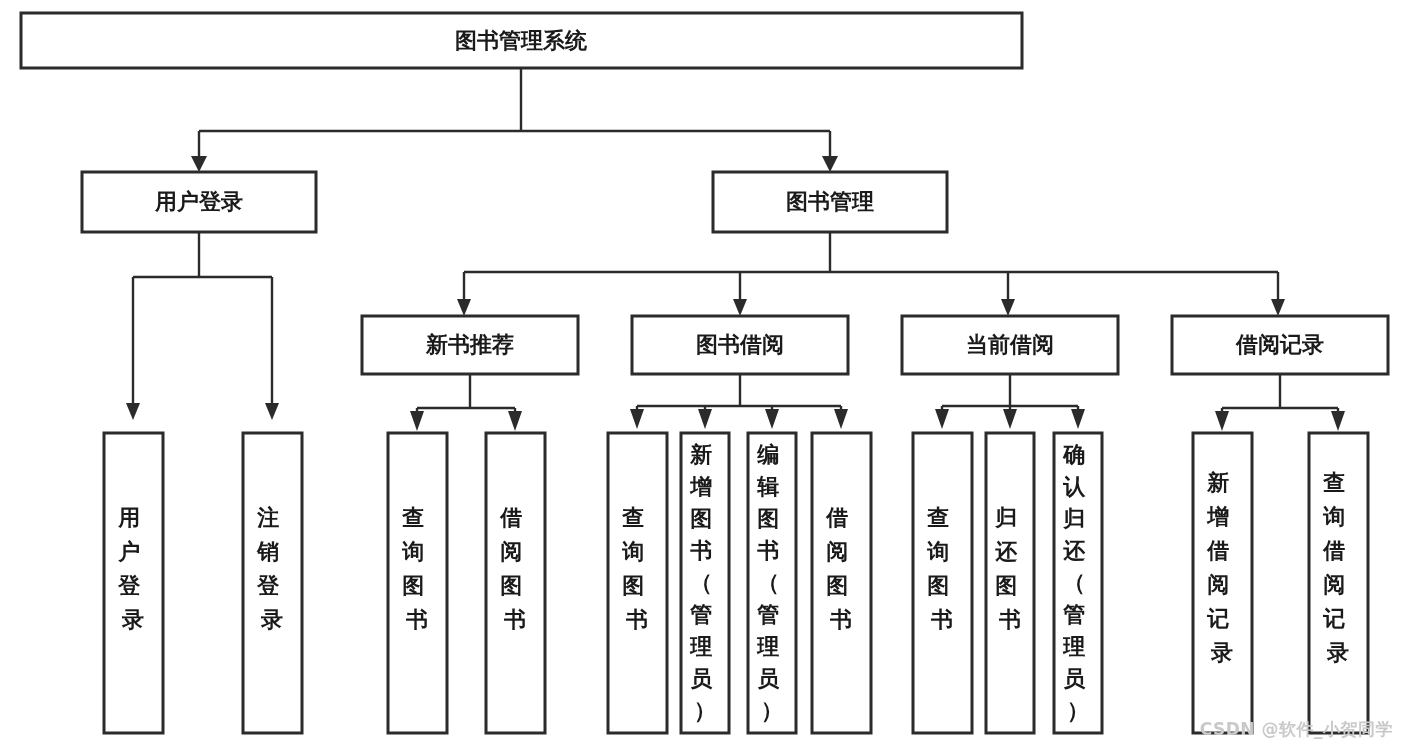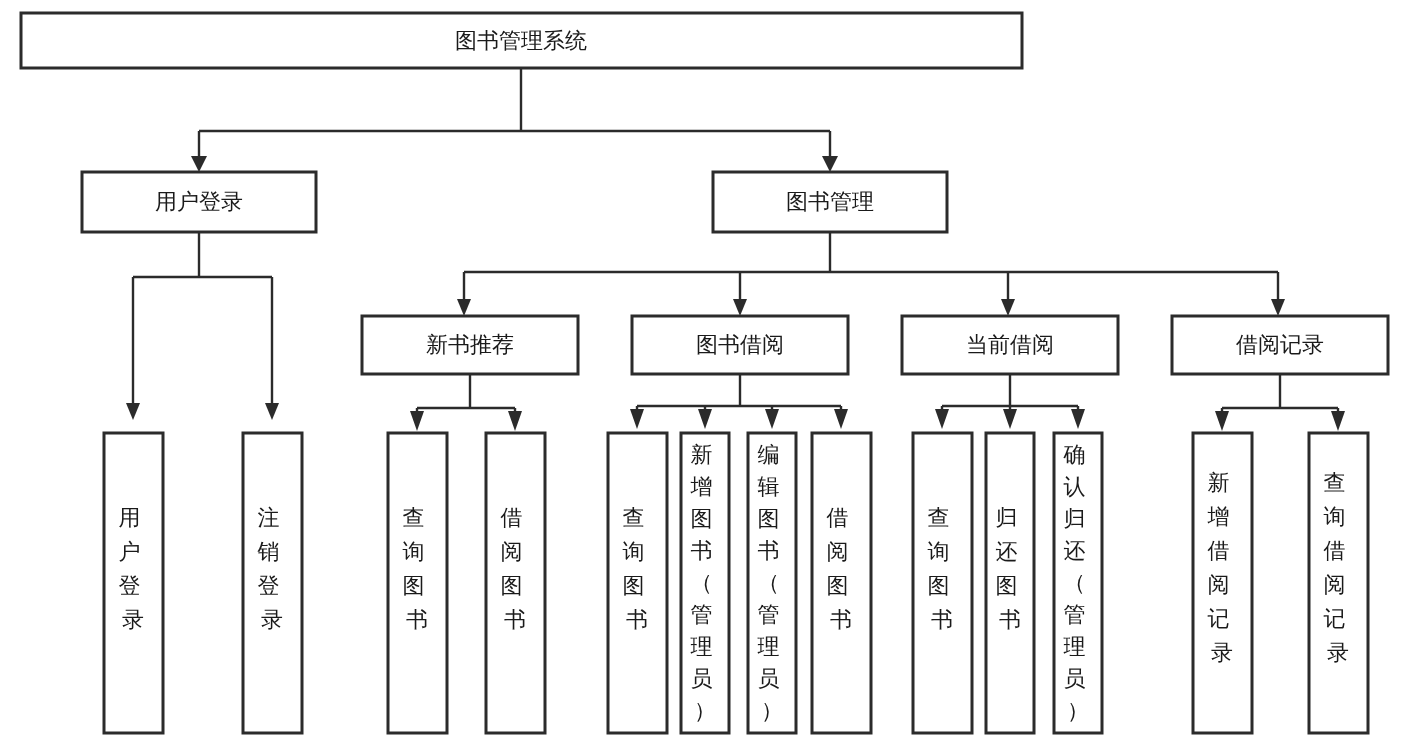--- a/index.html
+++ b/index.html
@@ -18,6 +18,7 @@
     width: 1405px;
     height: 747px;
     background: #ffffff;
+    font-weight: bold;
   }
   svg#tree-svg {
     position: absolute;

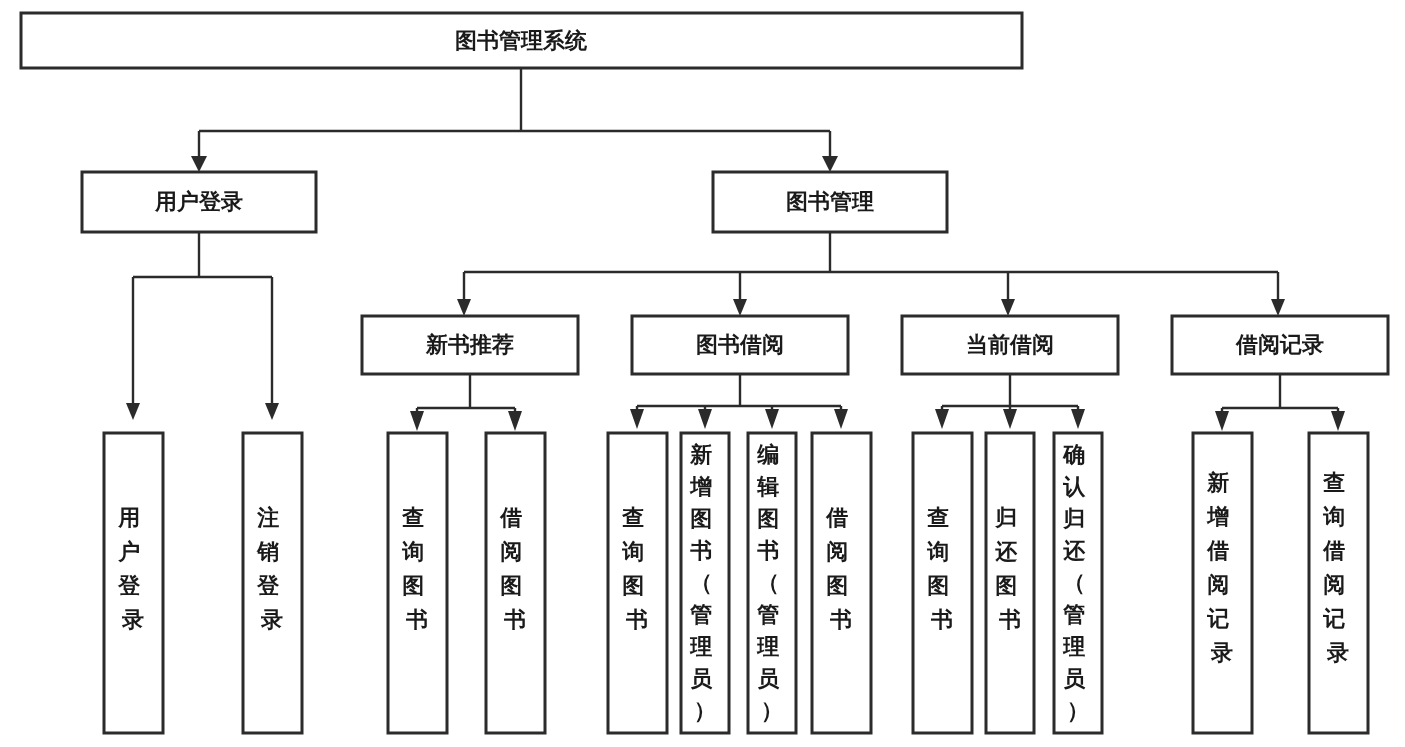--- a/index.html
+++ b/index.html
@@ -334,6 +334,7 @@
 
   </svg>
 
+  <div class="watermark">CSDN @软件_小贺同学</div>
 
 </div>
 

